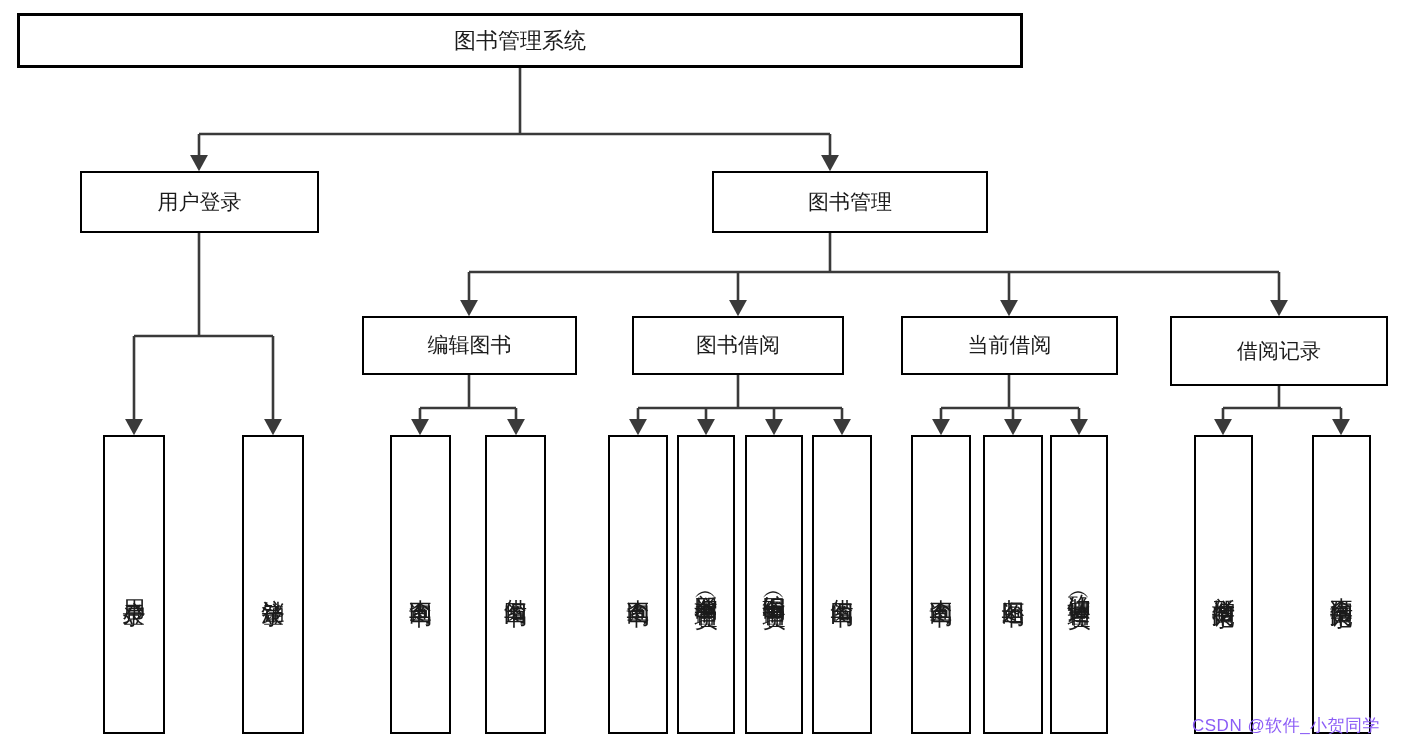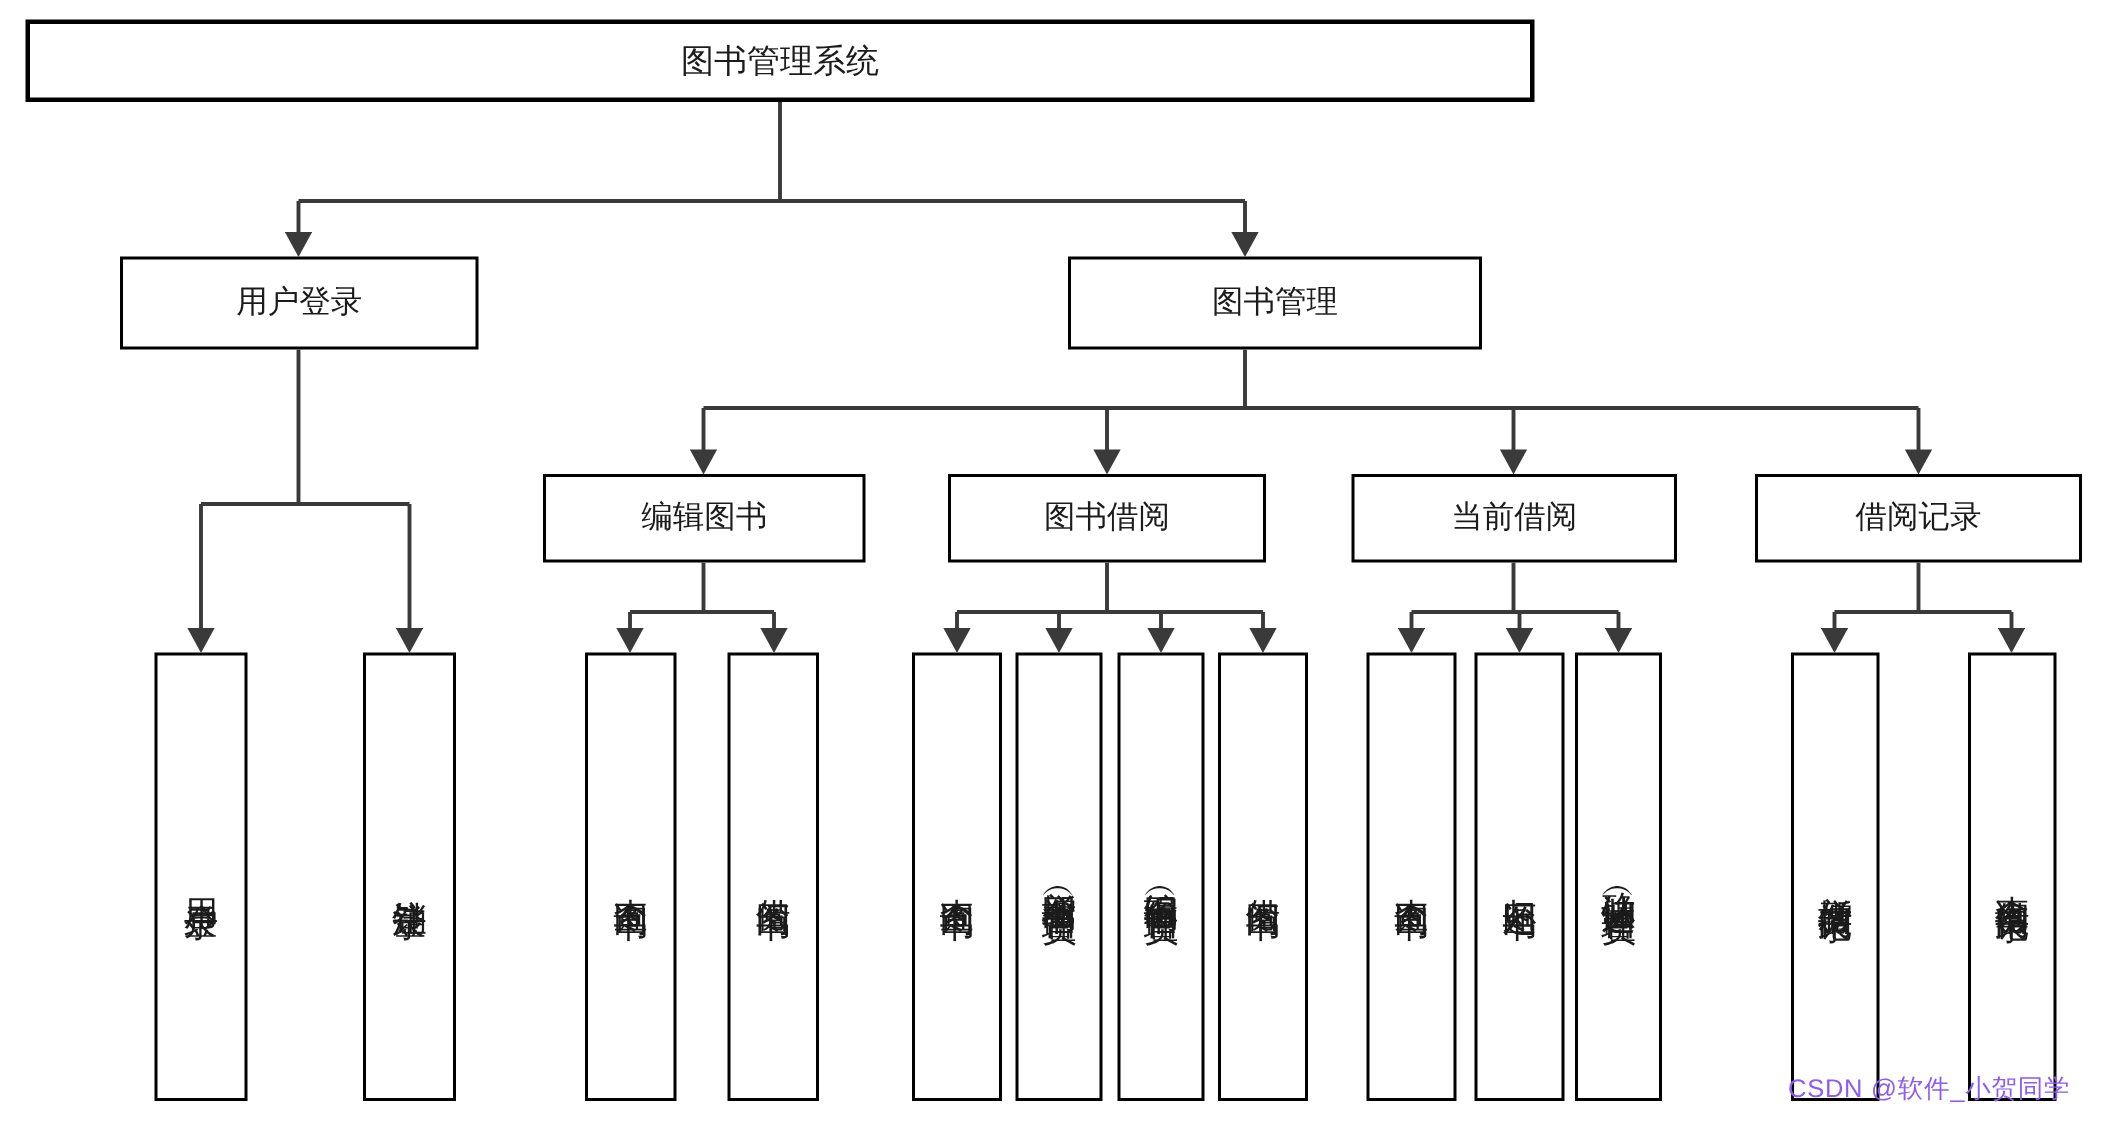--- a/index.html
+++ b/index.html
@@ -147,7 +147,7 @@
   <div class="node horiz" style="left:901px; top:316px; width:217px; height:59px;">
     <span class="label">当前借阅</span>
   </div>
-  <div class="node horiz" style="left:1170px; top:316px; width:218px; height:59px;">
+  <div class="node horiz" style="left:1170px; top:316px; width:218px; height:70px;">
     <span class="label">借阅记录</span>
   </div>
 

